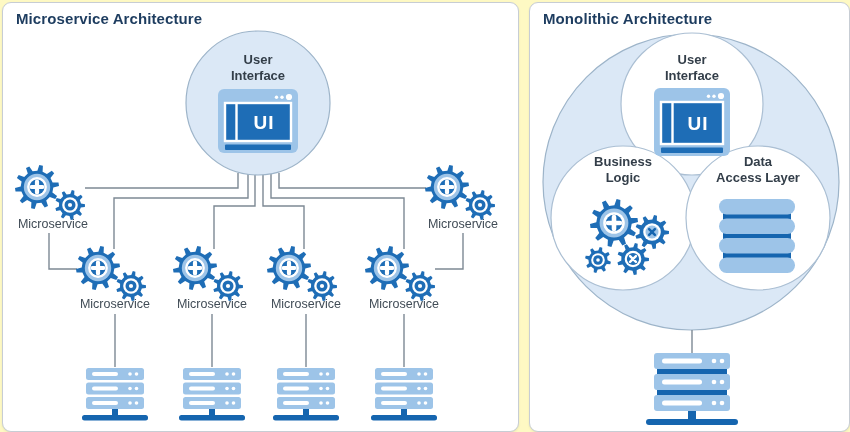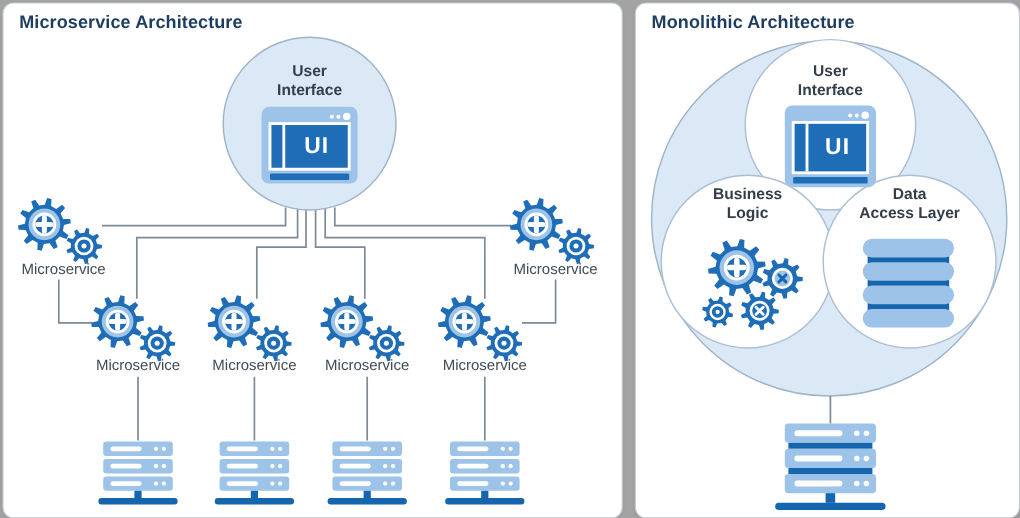--- a/index.html
+++ b/index.html
@@ -3,7 +3,7 @@
 <meta charset="utf-8">
 <style>
   html,body{margin:0;padding:0;background:#fff;}
-  #stage{position:relative;width:850px;height:432px;background:#a3a3a3;overflow:hidden;
+  #stage{position:relative;width:850px;height:432px;background:#fef9c3;overflow:hidden;
          font-family:"Liberation Sans",sans-serif;}
   .panel{position:absolute;background:#fff;border:1px solid var(--panel-border,#c7cdd4);
          border-radius:9px;box-shadow:0 1px 2px rgba(40,60,80,.10);}

